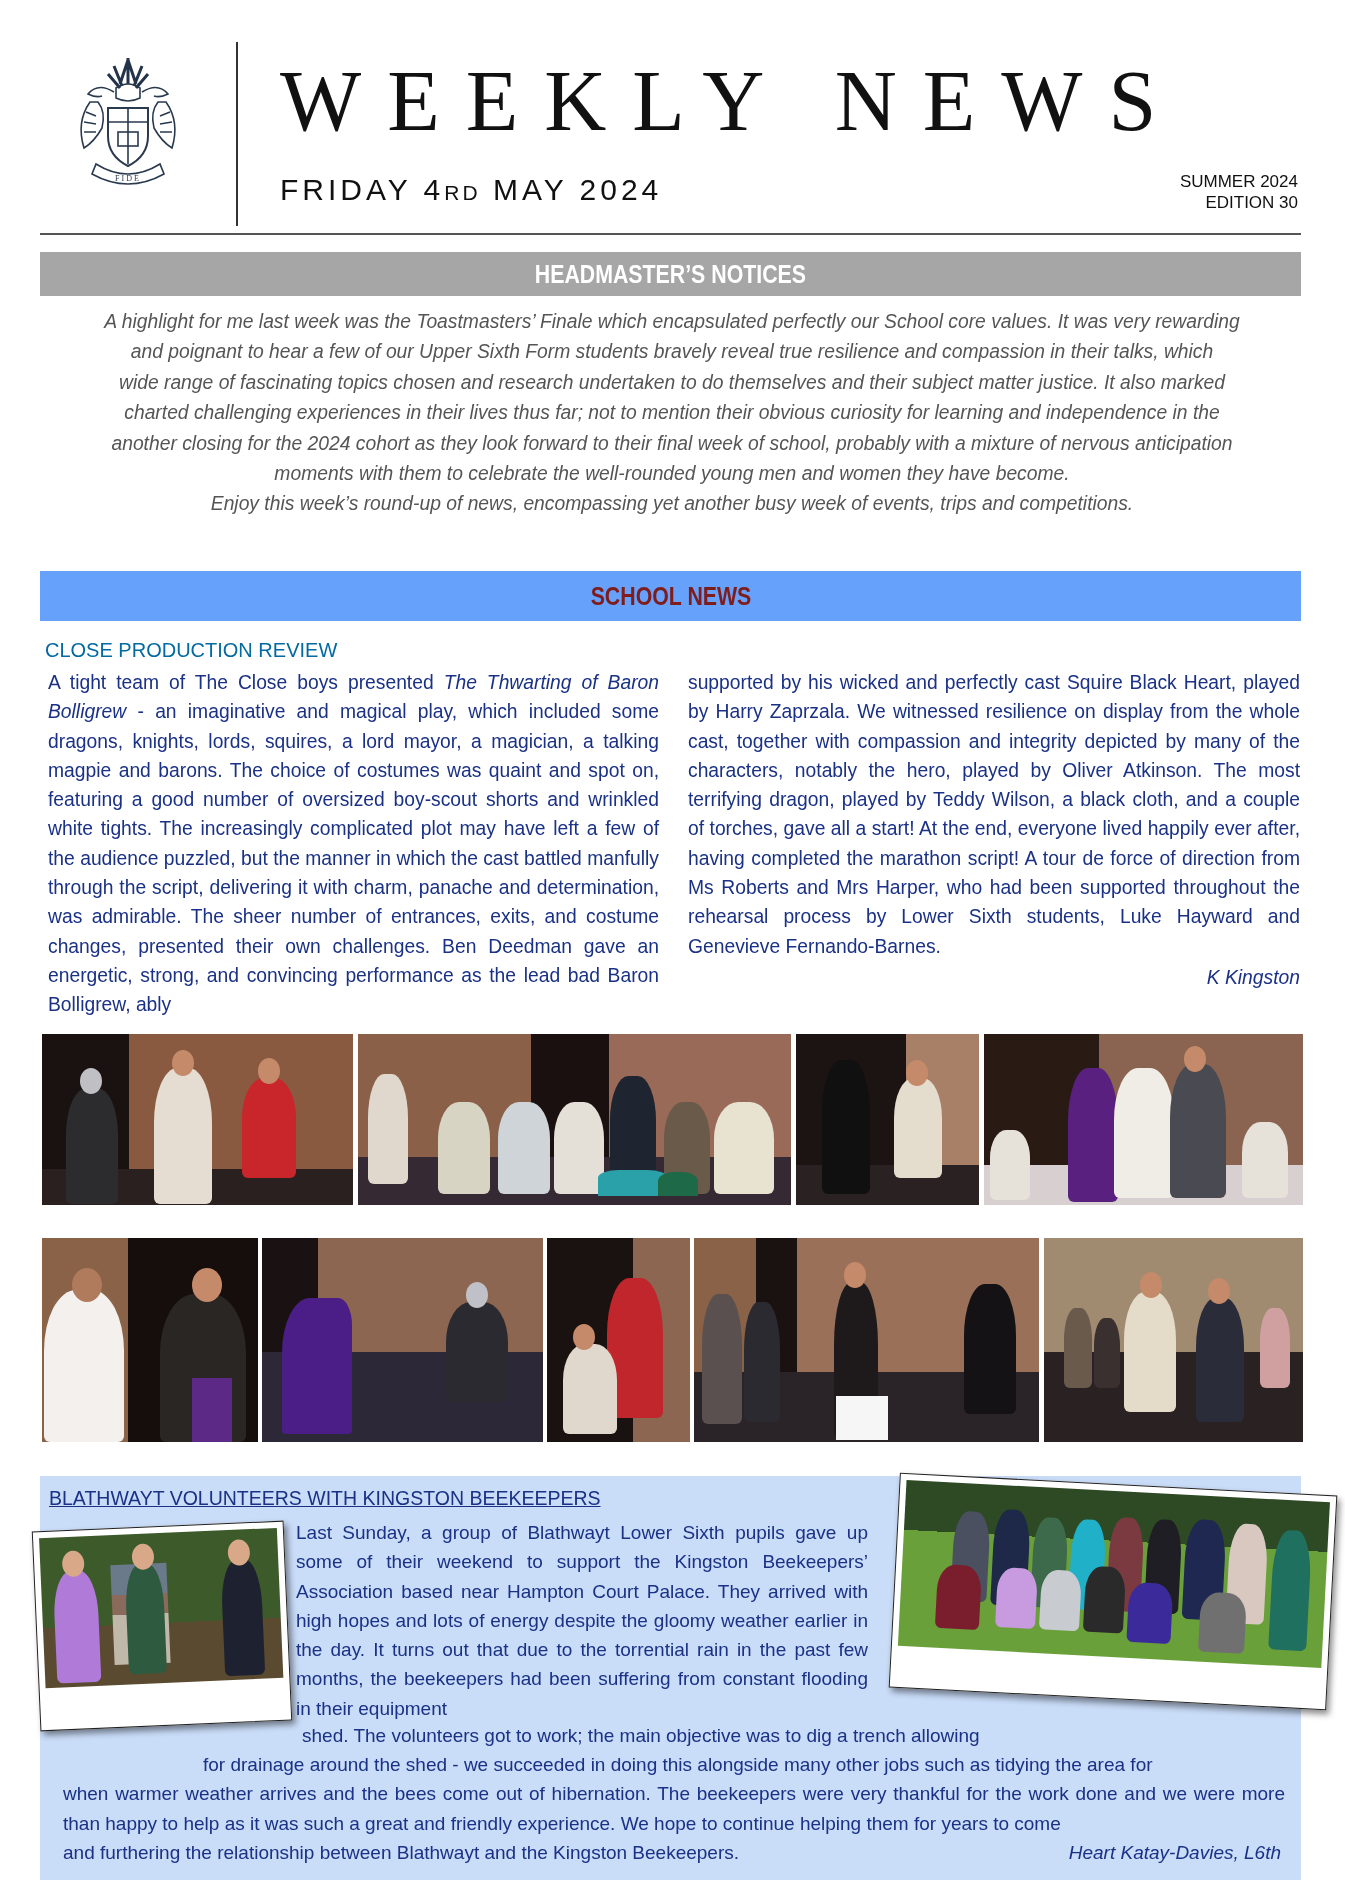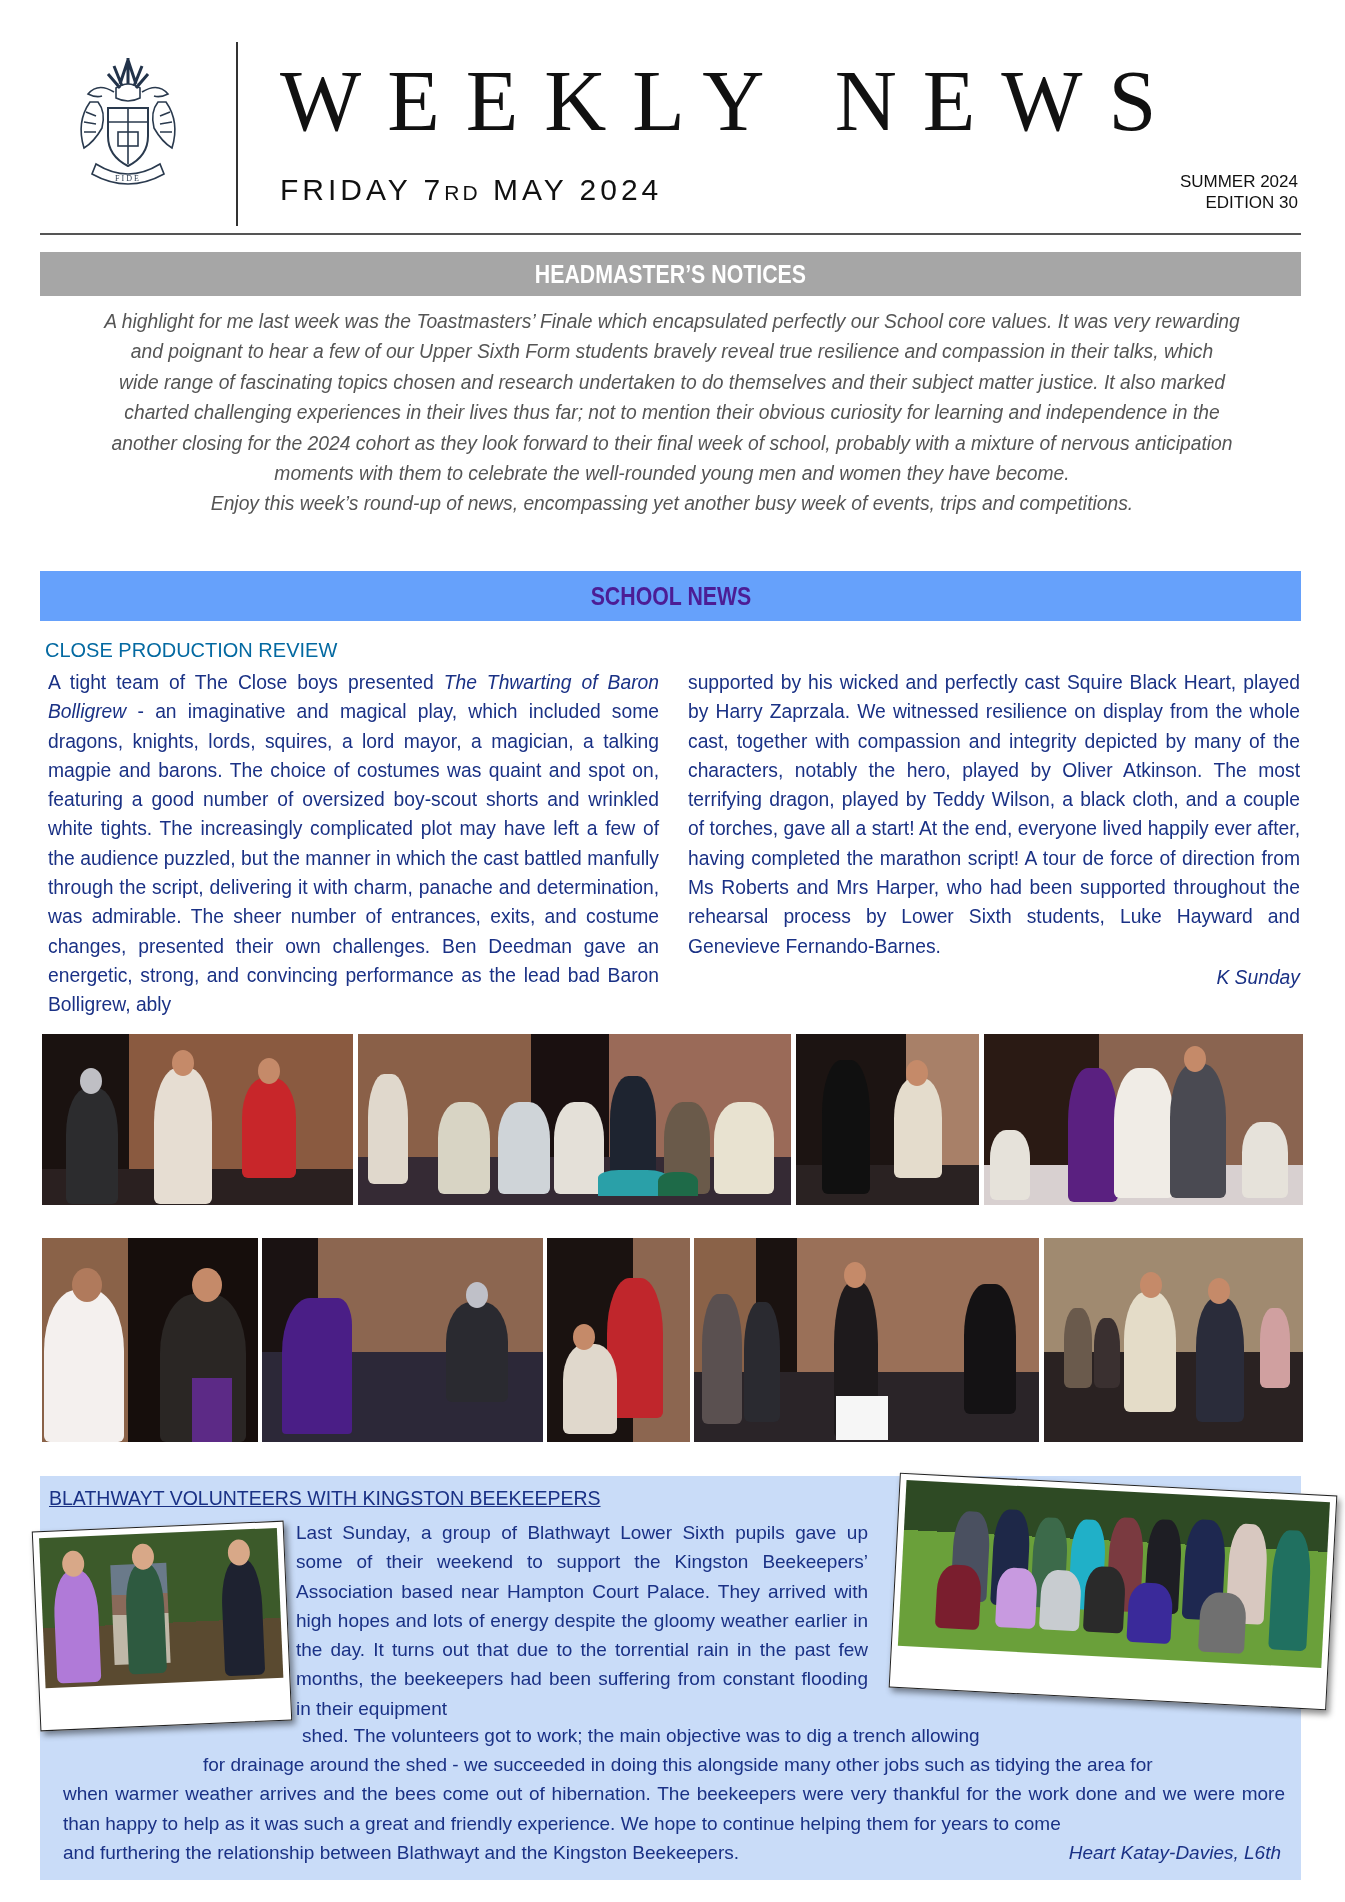--- a/index.html
+++ b/index.html
@@ -80,7 +80,7 @@
 </div>
 <div class="header-divider-v"></div>
 <h1 class="masthead-title">WEEKLY NEWS</h1>
-<div class="masthead-date"><span>FRIDAY 7</span><span class="small">RD</span><span> MAY 2024</span></div>
+<div class="masthead-date"><span>FRIDAY 4</span><span class="small">RD</span><span> MAY 2024</span></div>
 <div class="edition">
   <div>SUMMER 2024</div>
   <div>EDITION 30</div>

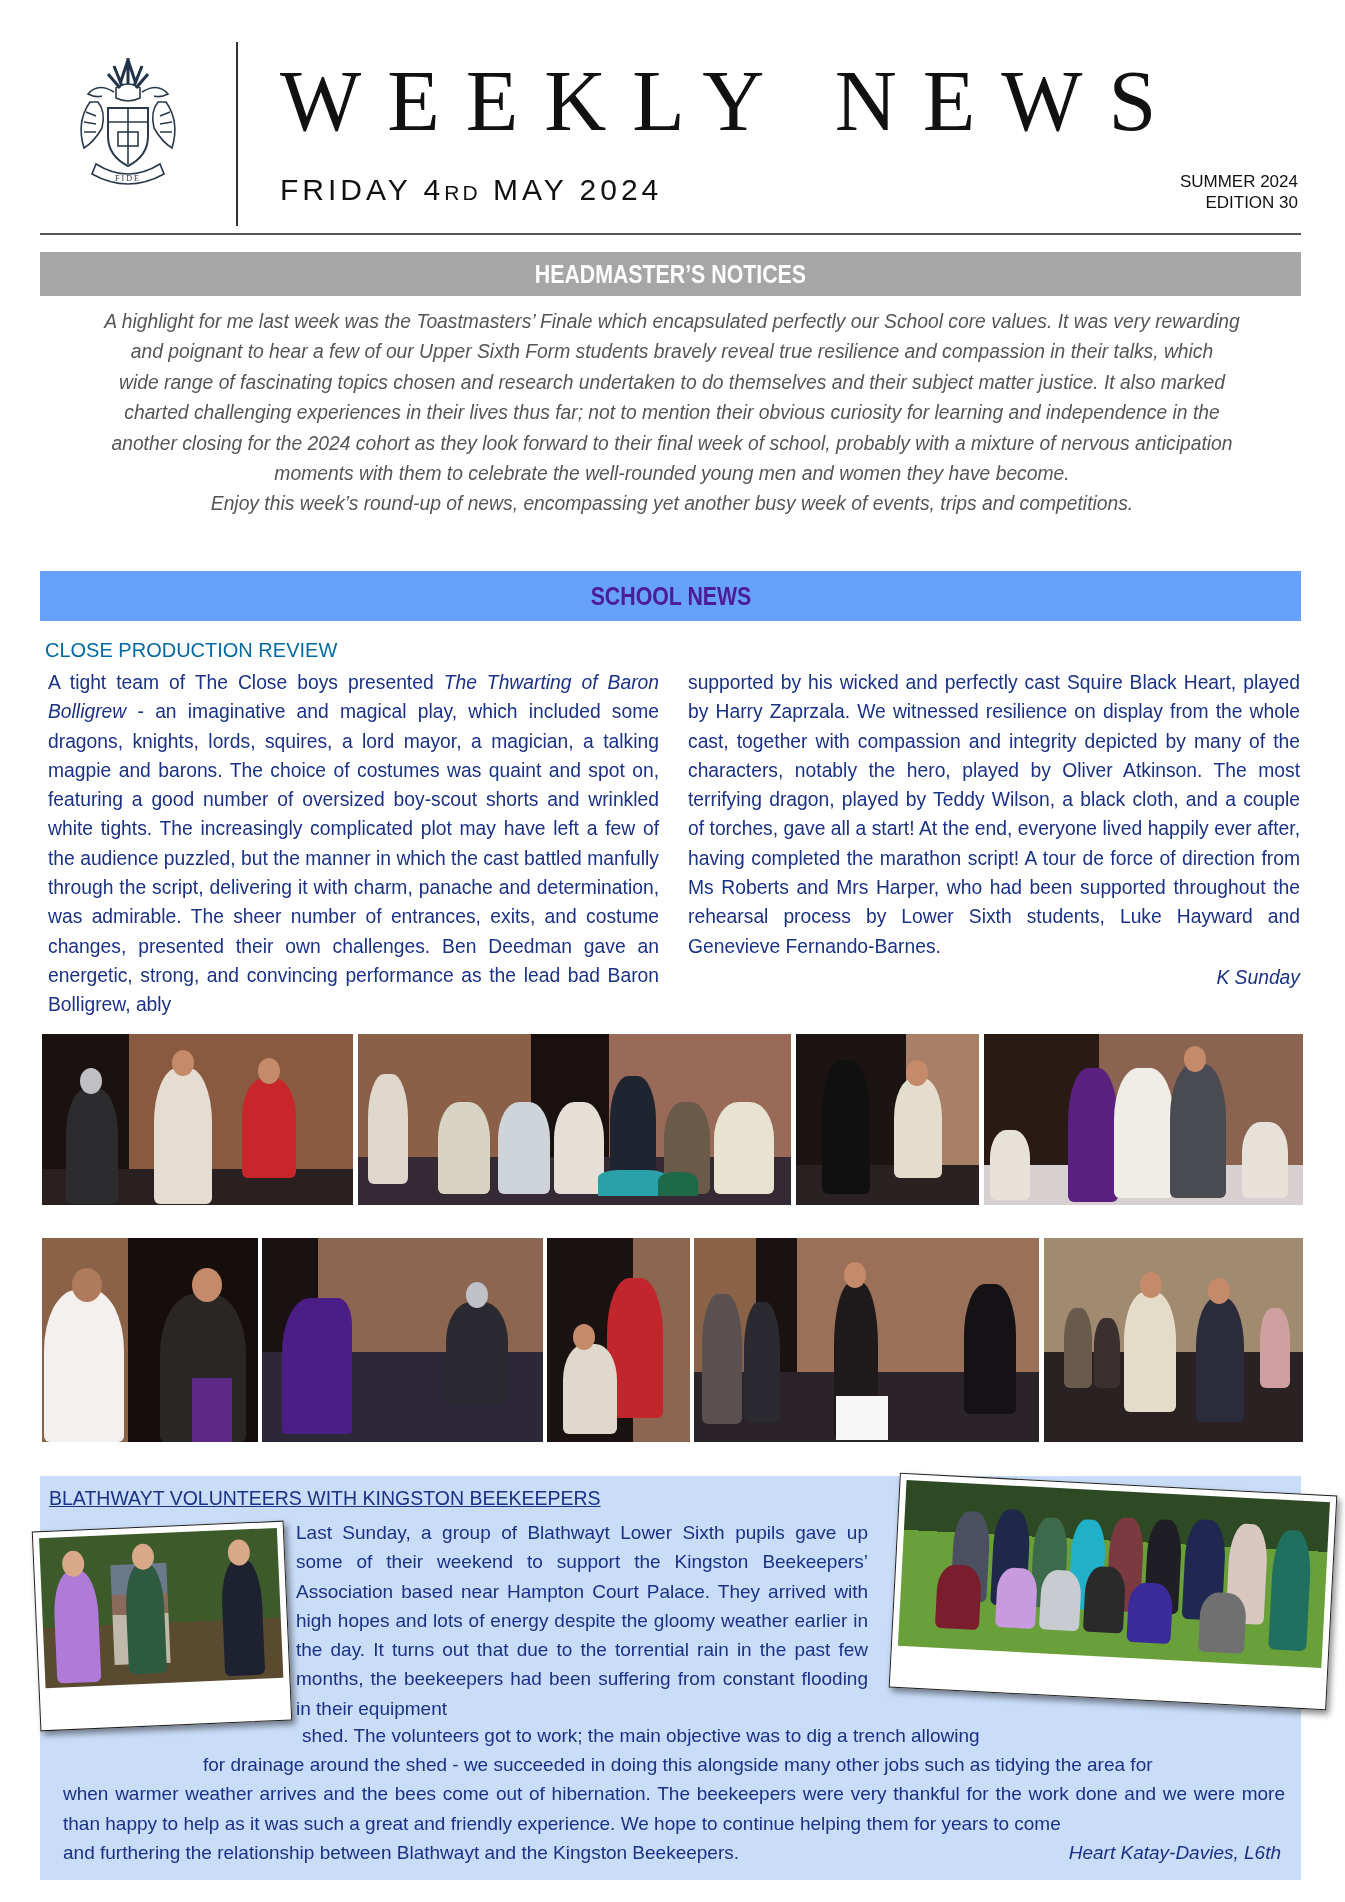--- a/index.html
+++ b/index.html
@@ -19,7 +19,7 @@
   .banner { position: absolute; left: 40px; width: 1261px; height: 44px; display: flex; align-items: center; justify-content: center; font-family: "Liberation Sans", sans-serif; font-weight: bold; font-size: 26px; transform-origin: center; }
   .banner span { display: inline-block; transform: scaleX(0.82); }
   .banner-gray { top: 252px; background: #a6a6a6; color: #ffffff; }
-  .banner-blue { top: 571px; height: 50px; background: #66a1fb; color: #4c1d95; }
+  .banner-blue { top: 571px; height: 50px; background: #66a1fb; color: #7f1d1d; }
 
   
   .notices { position: absolute; left: 58px; top: 307px; width: 1228px; text-align: center; font-style: italic; font-size: 19.3px; line-height: 30.4px; color: #555; }

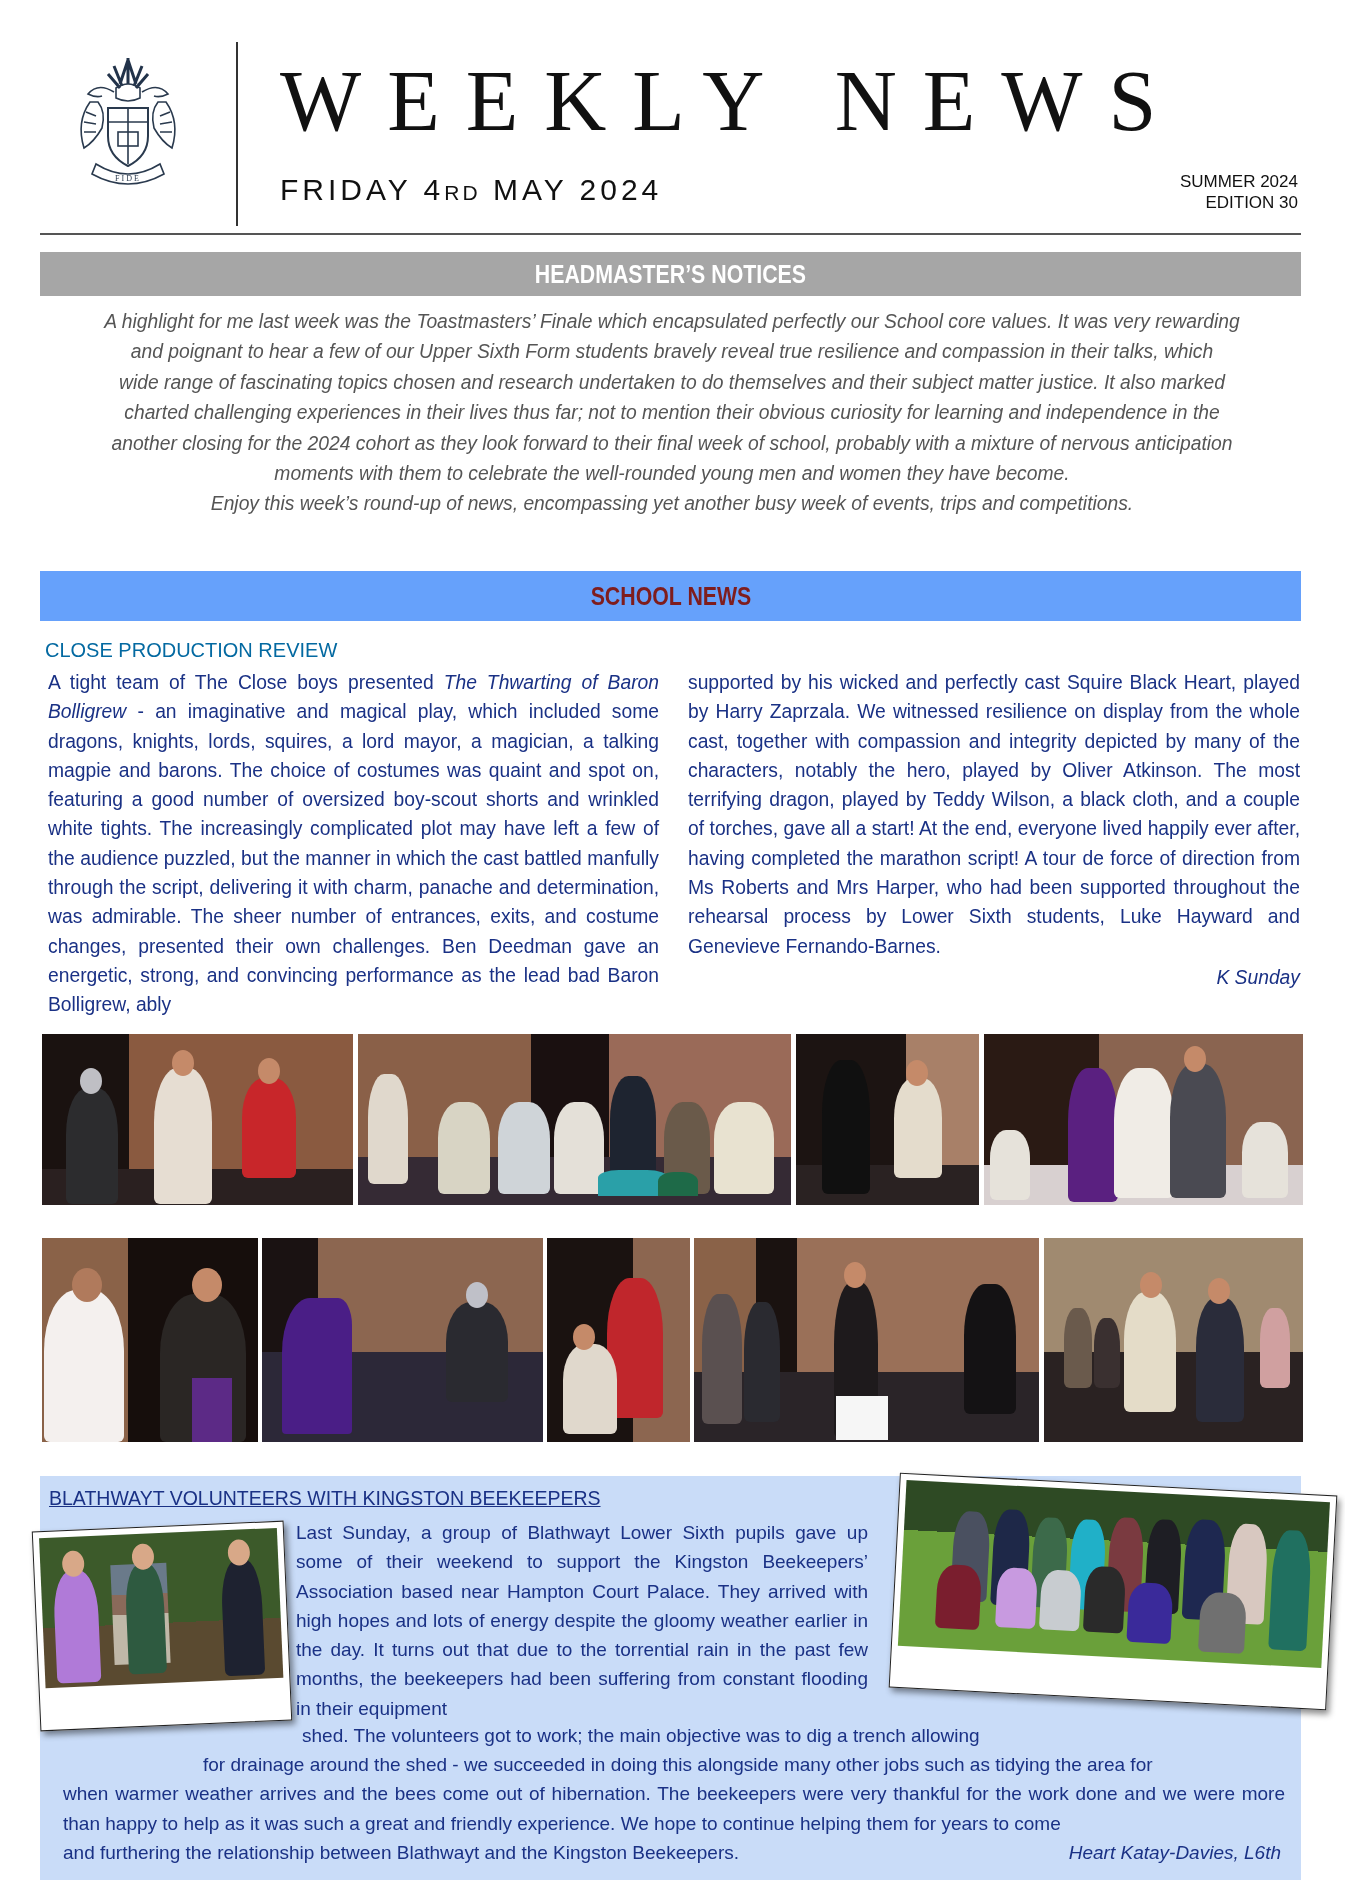--- a/index.html
+++ b/index.html
@@ -108,7 +108,7 @@
 <div class="col col-left"><span>A tight team of The Close boys presented </span><i>The Thwarting of Baron Bolligrew</i><span> - an imaginative and magical play, which included some dragons, knights, lords, squires, a lord mayor, a magician, a talking magpie and barons. The choice of costumes was quaint and spot on, featuring a good number of oversized boy-scout shorts and wrinkled white tights. The increasingly complicated plot may have left a few of the audience puzzled, but the manner in which the cast battled manfully through the script, delivering it with charm, panache and determination, was admirable.  The sheer number of entrances, exits, and costume changes, presented their own challenges. Ben Deedman gave an energetic, strong, and convincing performance as the lead bad Baron Bolligrew, ably</span></div>
 <div class="col col-right">
   <span>supported by his wicked and perfectly cast Squire Black Heart, played by Harry Zaprzala. We witnessed resilience on display from the whole cast, together with compassion and integrity depicted by many of the characters, notably the hero, played by Oliver Atkinson. The most terrifying dragon, played by Teddy Wilson, a black cloth, and a couple of torches, gave all a start!  At the end, everyone lived happily ever after, having completed the marathon script!  A tour de force of direction from Ms Roberts and Mrs Harper, who had been supported throughout the rehearsal process by Lower Sixth students, Luke Hayward and Genevieve Fernando-Barnes.</span>
-  <span class="byline">K Sunday</span>
+  <span class="byline">K Kingston</span>
 </div>
 
 <div class="photo" style="left:42px;top:1034px;width:311px;height:171px;">

